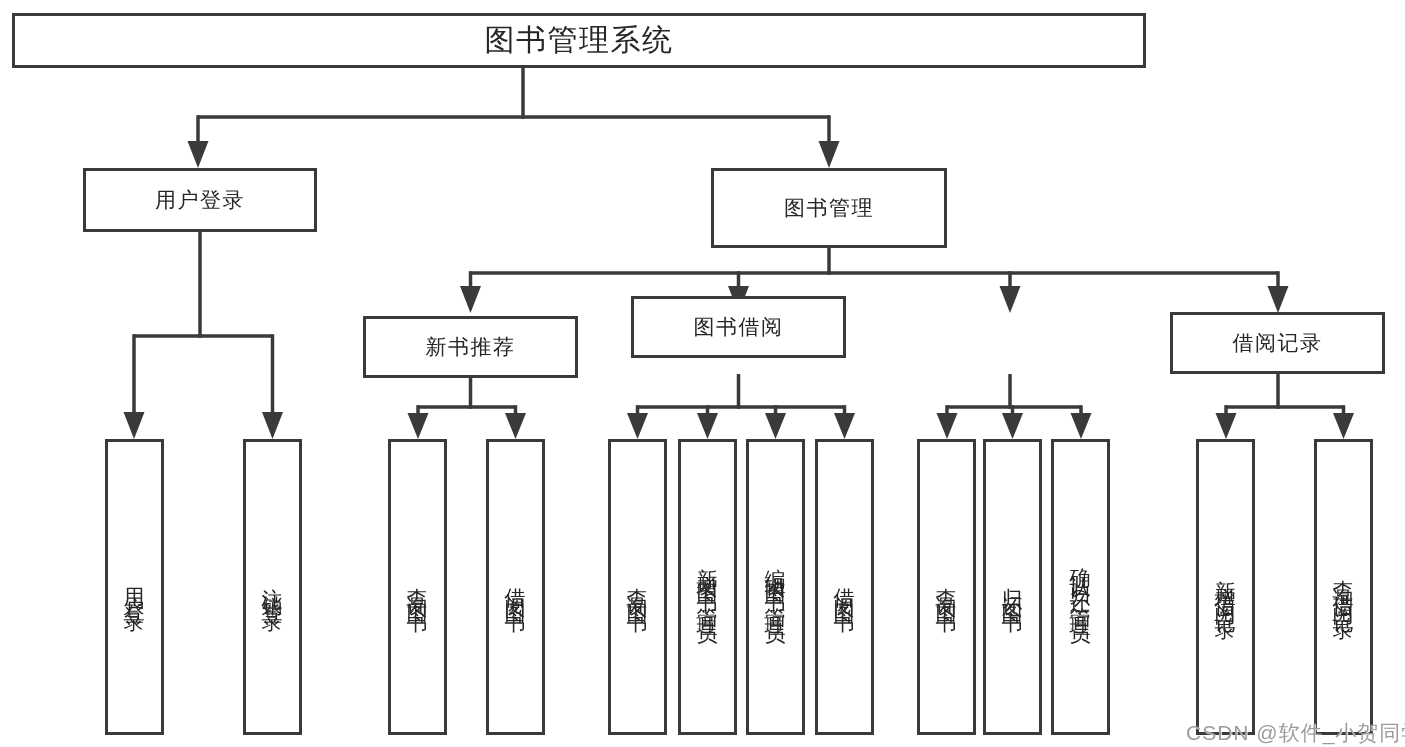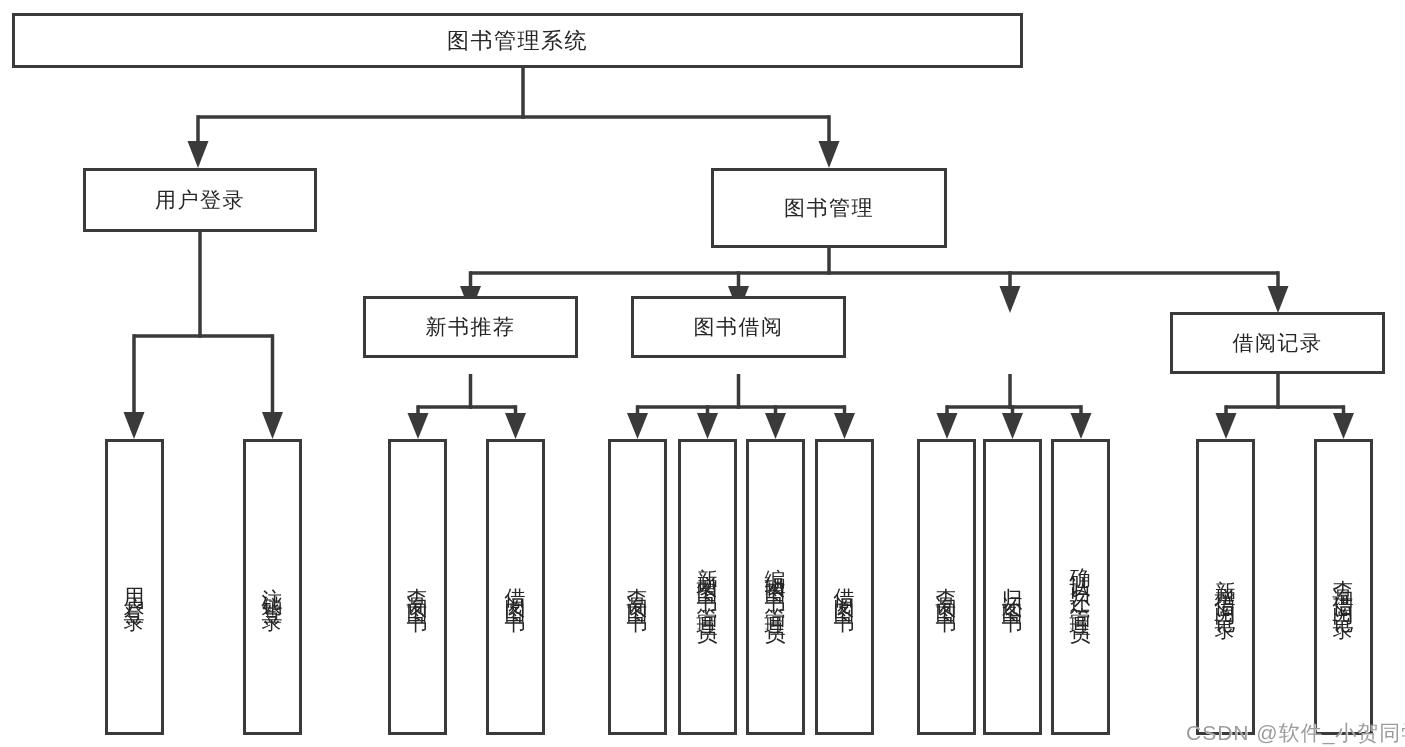--- a/index.html
+++ b/index.html
@@ -127,7 +127,7 @@
     </g>
   </svg>
 
-  <div class="hbox" style="left:12px;top:13px;width:1011px;height:55px;font-size:22px;">图书管理系统</div>
+  <div class="hbox" style="left:12px;top:13px;width:1134px;height:55px;font-size:30px;">图书管理系统</div>
 
   <div class="hbox" style="left:83px;top:168px;width:234px;height:64px;">用户登录</div>
   <div class="hbox" style="left:711px;top:168px;width:236px;height:80px;">图书管理</div>

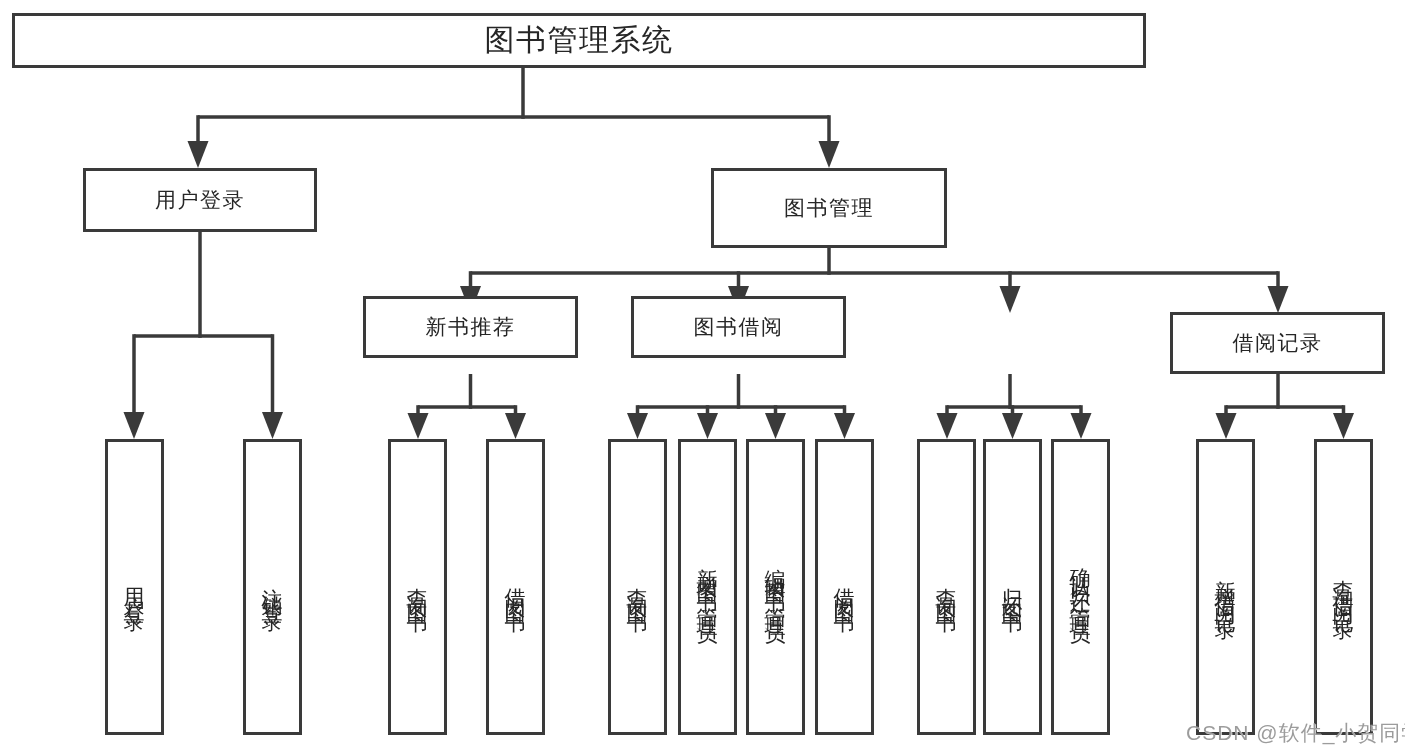--- a/index.html
+++ b/index.html
@@ -132,7 +132,7 @@
   <div class="hbox" style="left:83px;top:168px;width:234px;height:64px;">用户登录</div>
   <div class="hbox" style="left:711px;top:168px;width:236px;height:80px;">图书管理</div>
 
-  <div class="hbox" style="left:363px;top:296px;width:215px;height:62px;">新书推荐</div>
+  <div class="hbox" style="left:363px;top:316px;width:215px;height:62px;">新书推荐</div>
   <div class="hbox" style="left:631px;top:296px;width:215px;height:62px;">图书借阅</div>
   <div class="hbox" style="left:1170px;top:312px;width:215px;height:62px;">借阅记录</div>
 

